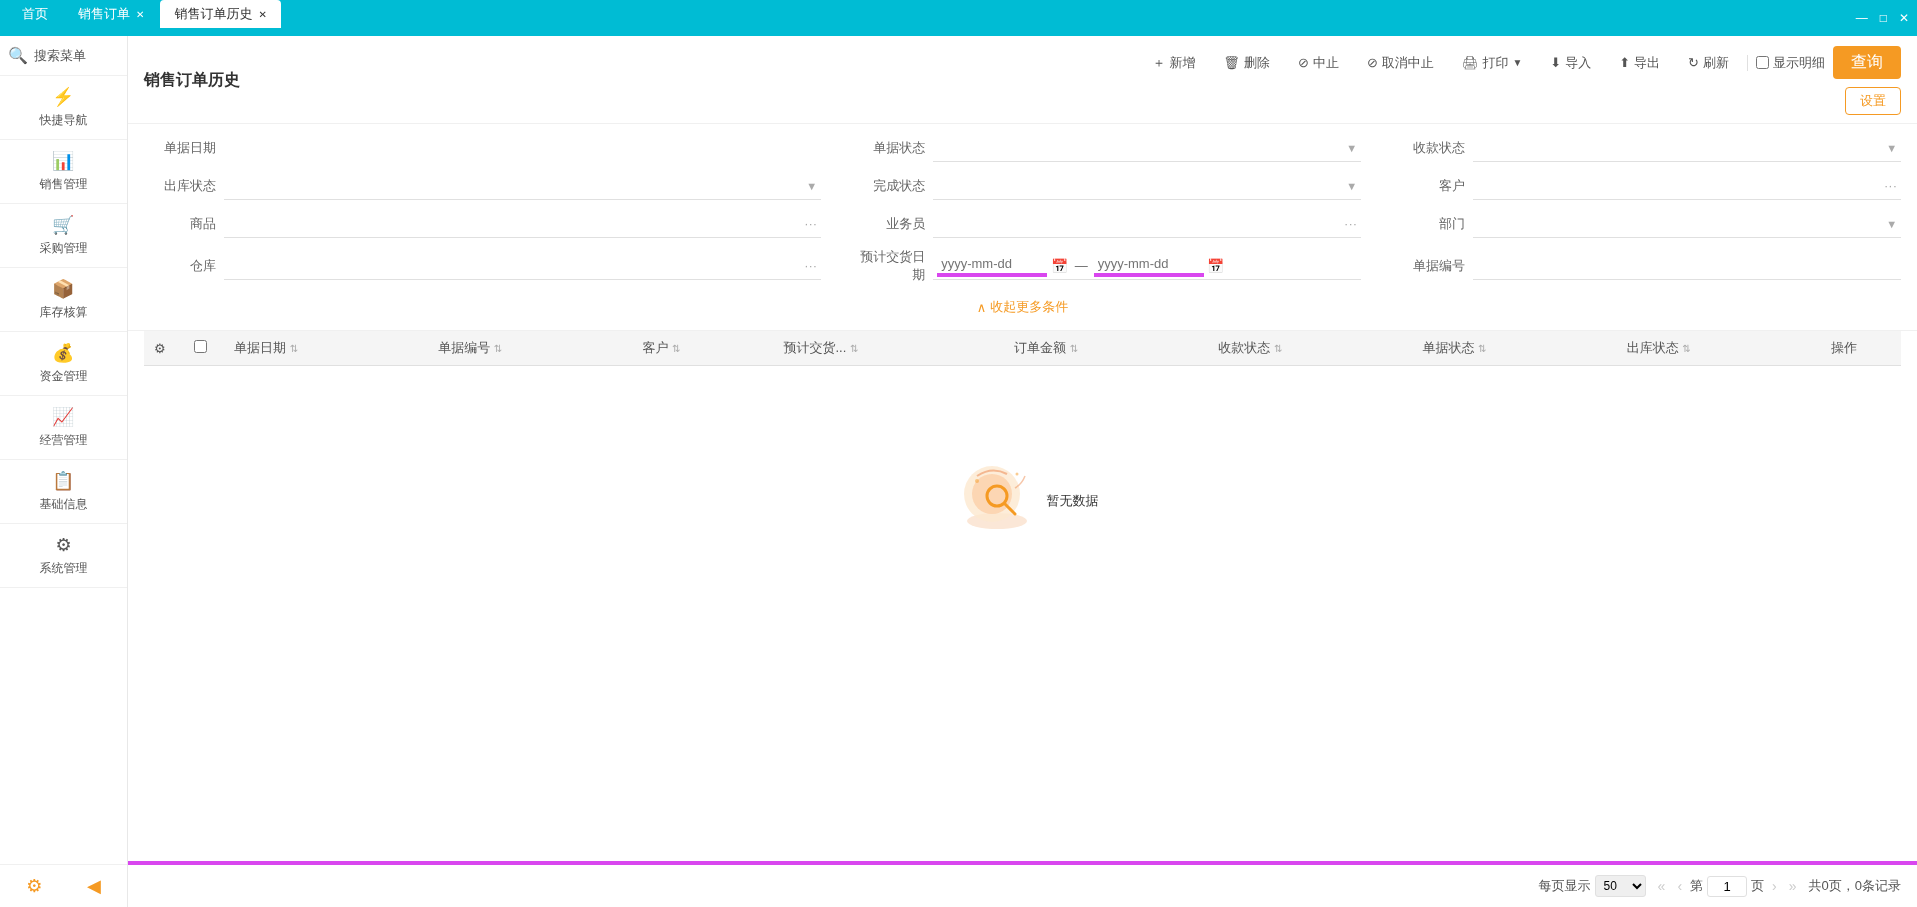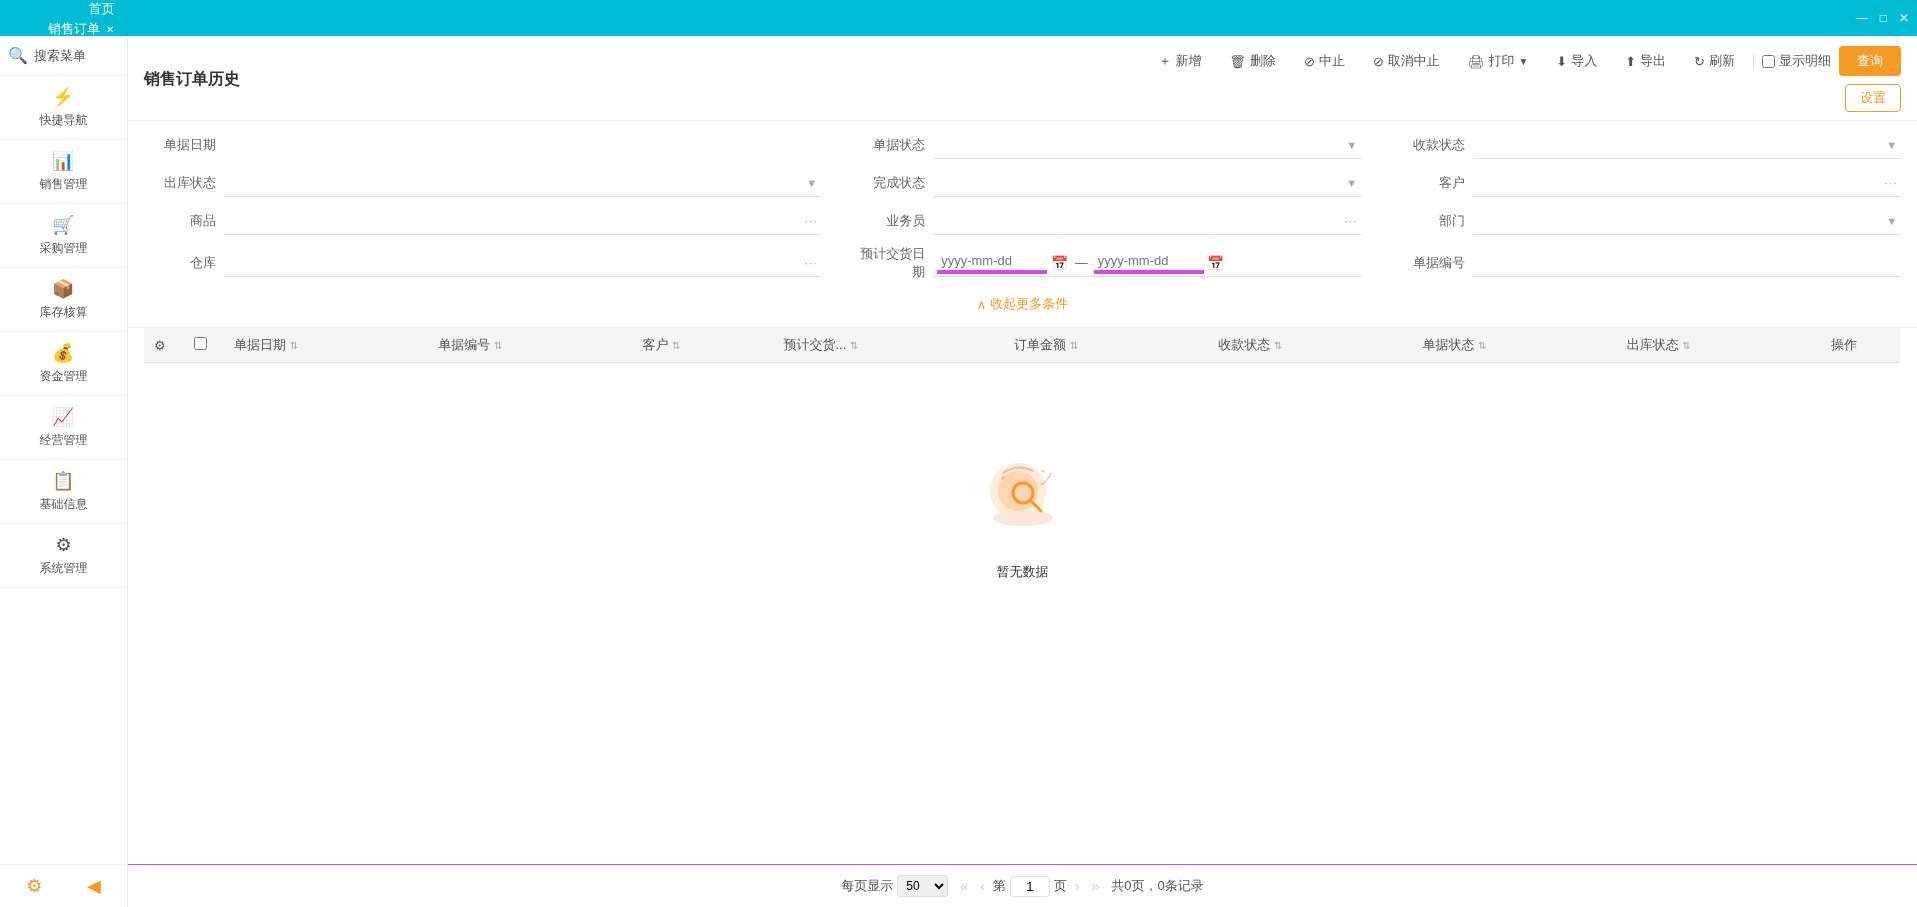--- a/index.html
+++ b/index.html
@@ -7,7 +7,7 @@
 
     
     .top-bar { background: #00bcd4; height: 36px; display: flex; align-items: center; justify-content: space-between; padding: 0 8px; flex-shrink: 0; }
-    .tabs { display: flex; align-items: flex-end; height: 100%; gap: 2px; flex-direction: column; }
+    .tabs { display: flex; align-items: flex-start; height: 100%; gap: 2px; }
     .tab { display: flex; align-items: center; padding: 0 14px; height: 28px; border-radius: 4px 4px 0 0; cursor: pointer; font-size: 13px; color: #fff; gap: 6px; }
     .tab.active { background: #fff; color: #333; border-radius: 4px 4px 0 0; }
     .tab .close-icon { font-size: 10px; cursor: pointer; }

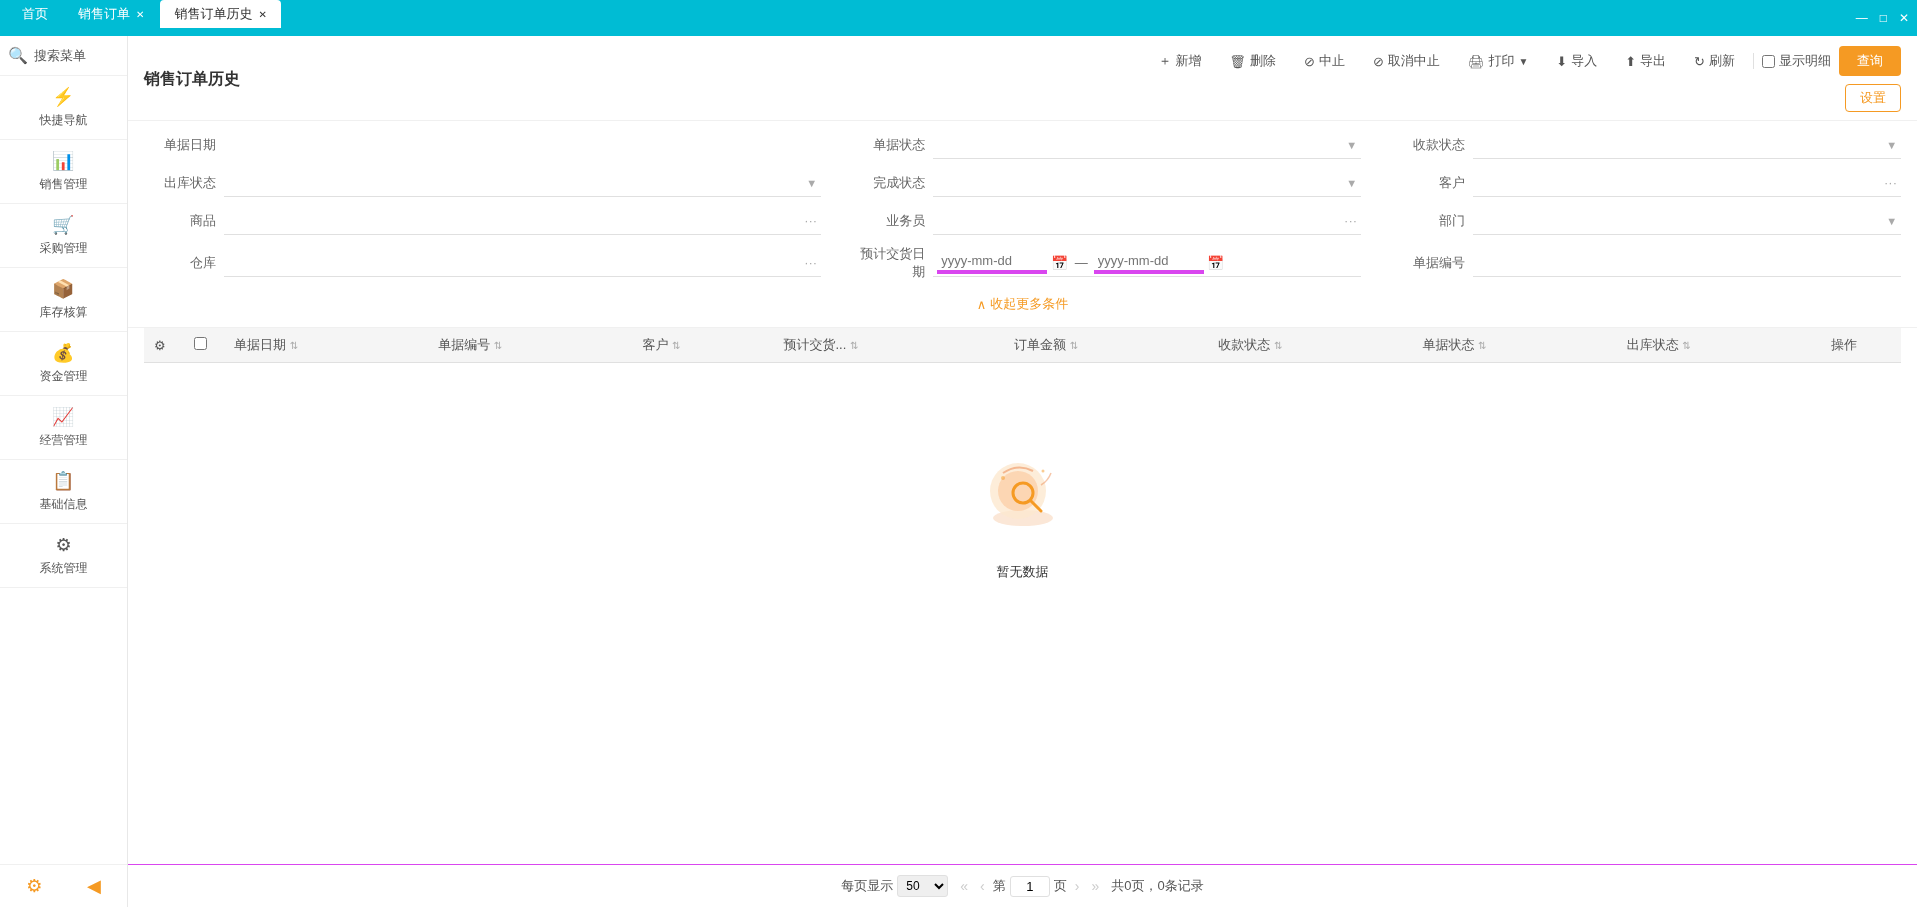--- a/index.html
+++ b/index.html
@@ -39,7 +39,7 @@
     .toolbar-btn-divider { width: 1px; height: 16px; background: #e0e0e0; }
     .checkbox-display { display: flex; align-items: center; gap: 4px; font-size: 13px; color: #555; }
     .checkbox-display input { cursor: pointer; }
-    .btn-query { background: #f59a23; color: #fff; border: none; border-radius: 4px; padding: 6px 18px; cursor: pointer; font-size: 13px; }
+    .btn-query { background: #f59a23; color: #fff; border: none; border-radius: 4px; padding: 6px 18px; cursor: pointer; font-size: 16px; }
     .btn-setting { background: #fff; color: #f59a23; border: 1px solid #f59a23; border-radius: 4px; padding: 4px 14px; cursor: pointer; font-size: 13px; margin-top: 4px; }
 
     

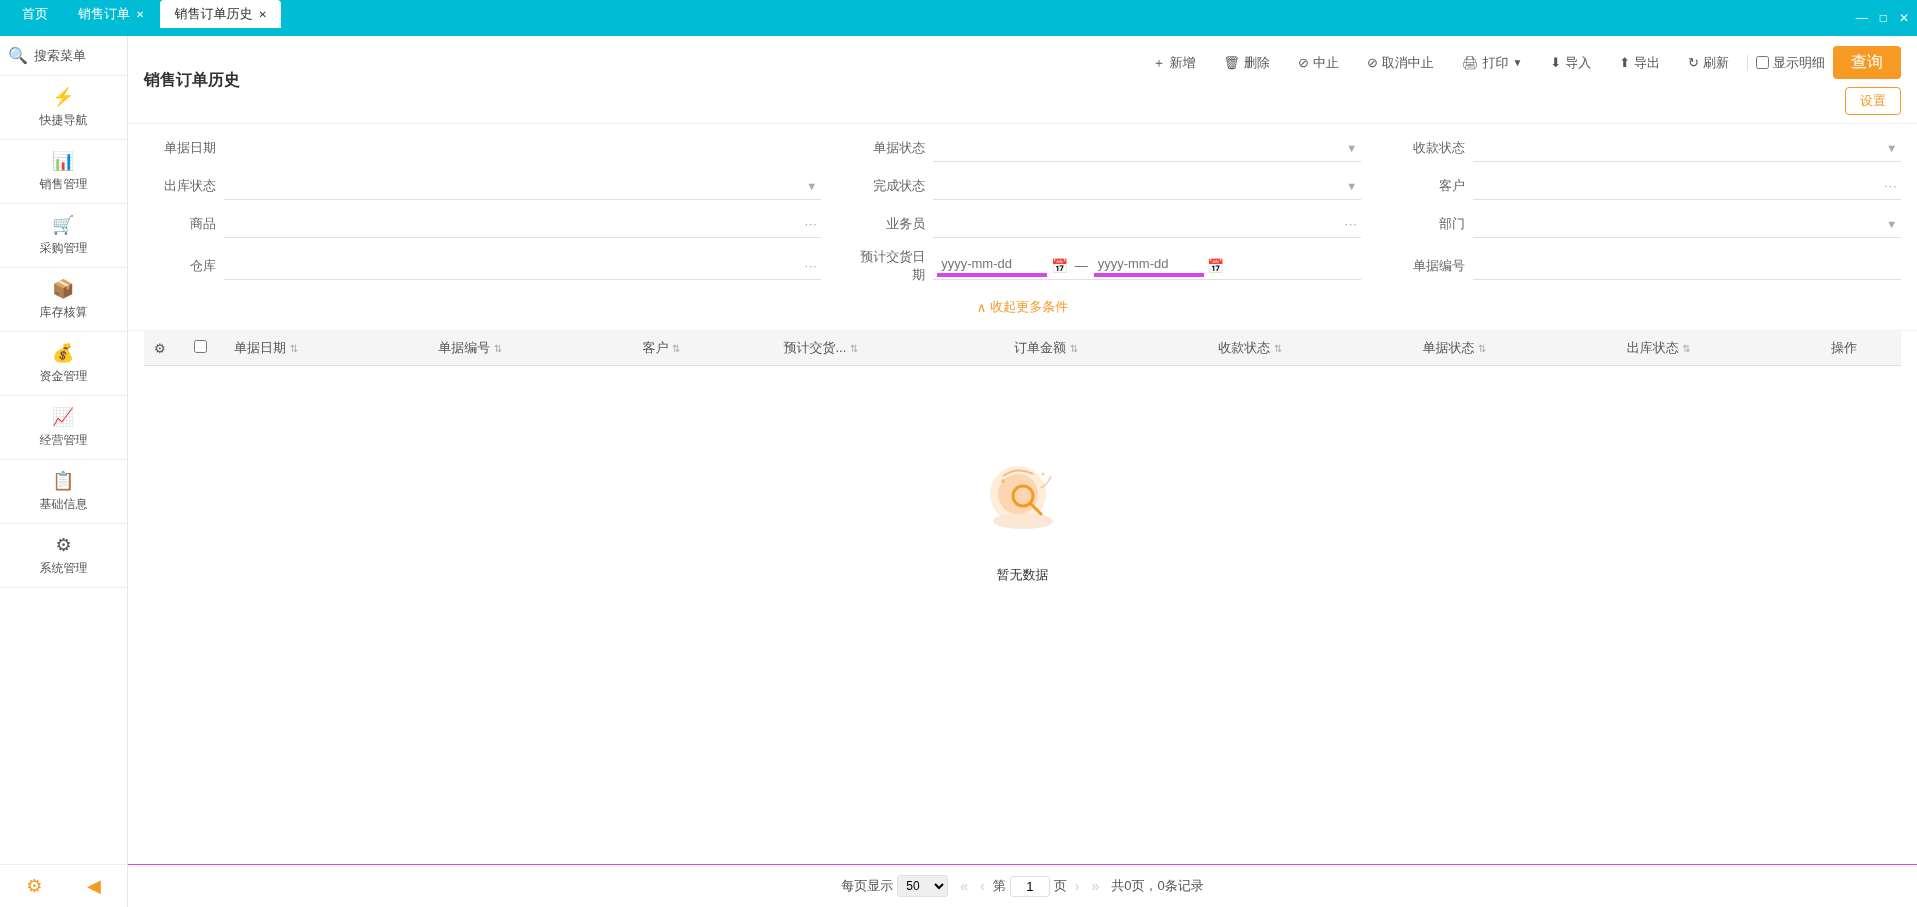--- a/index.html
+++ b/index.html
@@ -73,7 +73,7 @@
     .th-op { width: 80px; text-align: center; }
 
     
-    .empty-state { display: flex; flex-direction: column; align-items: center; justify-content: center; padding: 80px 0; gap: 10px; }
+    .empty-state { display: flex; align-items: center; justify-content: center; padding: 80px 0; }
 
     
     .pagination { display: flex; align-items: center; justify-content: center; padding: 10px 16px; border-top: 1px solid #d946ef; gap: 8px; flex-shrink: 0; font-size: 13px; color: #555; }

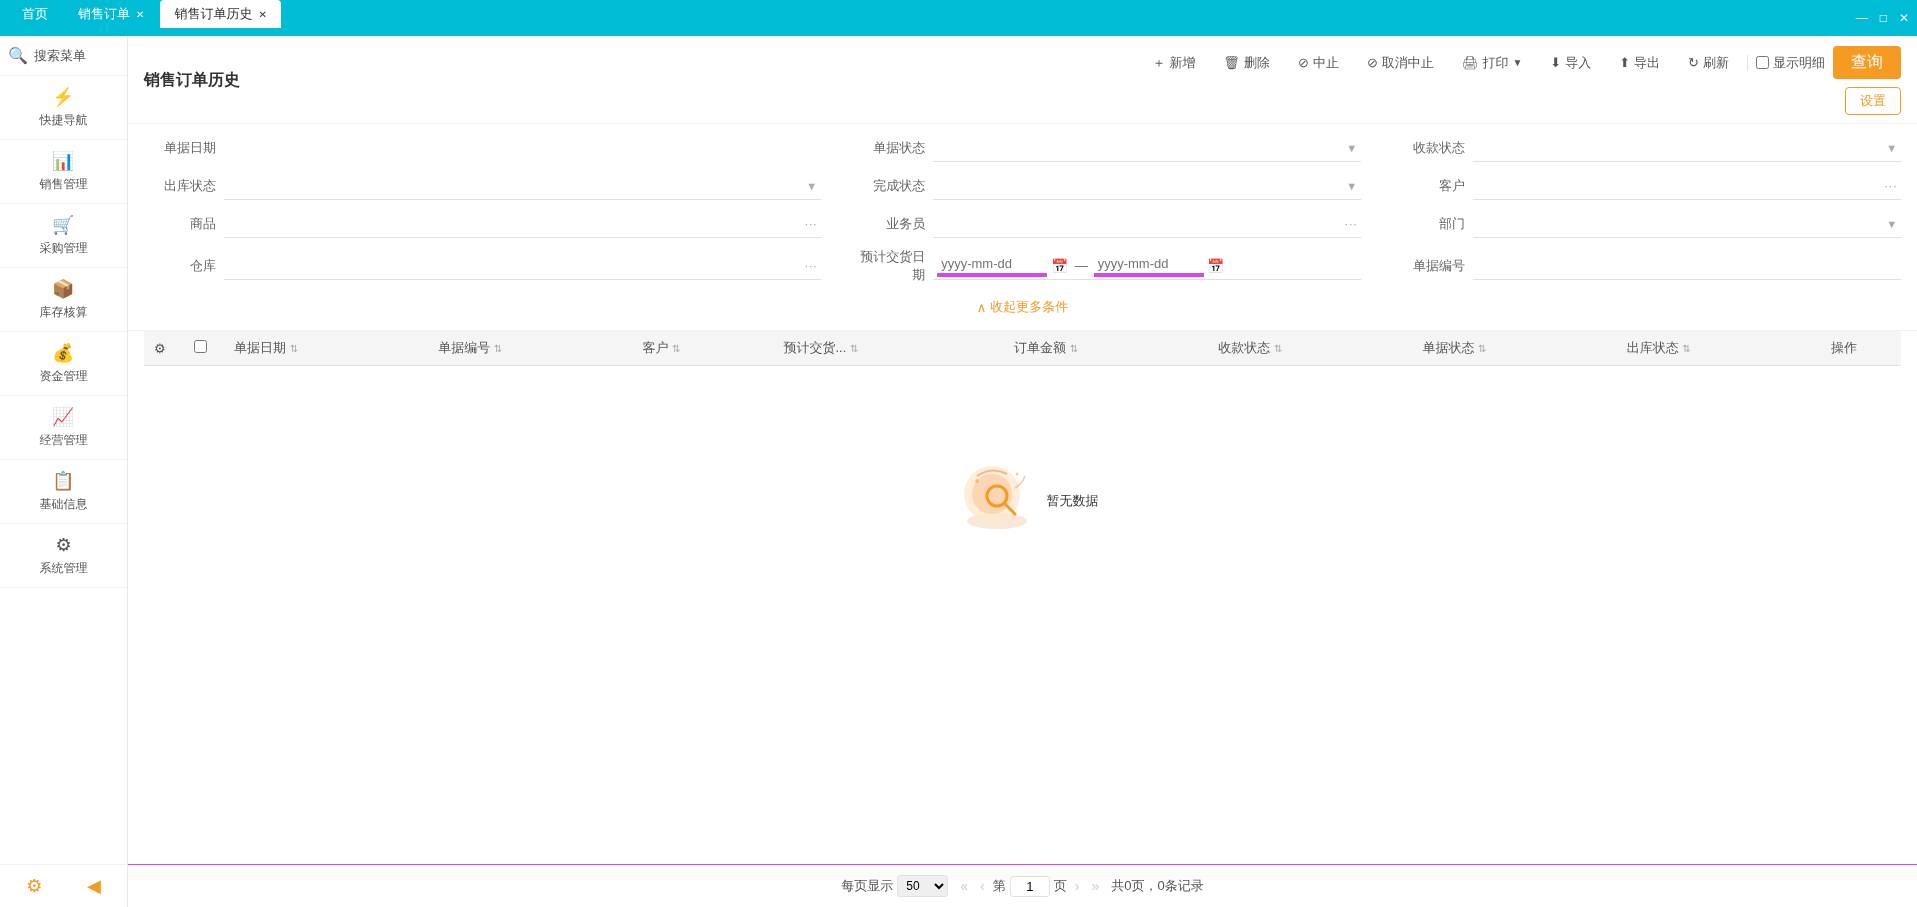--- a/index.html
+++ b/index.html
@@ -76,7 +76,7 @@
     .empty-state { display: flex; align-items: center; justify-content: center; padding: 80px 0; }
 
     
-    .pagination { display: flex; align-items: center; justify-content: center; padding: 10px 16px; border-top: 1px solid #d946ef; gap: 8px; flex-shrink: 0; font-size: 13px; color: #555; }
+    .pagination { display: flex; align-items: center; justify-content: flex-end; padding: 10px 16px; border-top: 4px solid #d946ef; gap: 8px; flex-shrink: 0; font-size: 13px; color: #555; }
     .per-page { display: flex; align-items: center; gap: 4px; }
     .per-page select { border: 1px solid #e0e0e0; border-radius: 3px; padding: 2px 4px; font-size: 12px; cursor: pointer; }
     .page-nav { display: flex; align-items: center; gap: 4px; }

